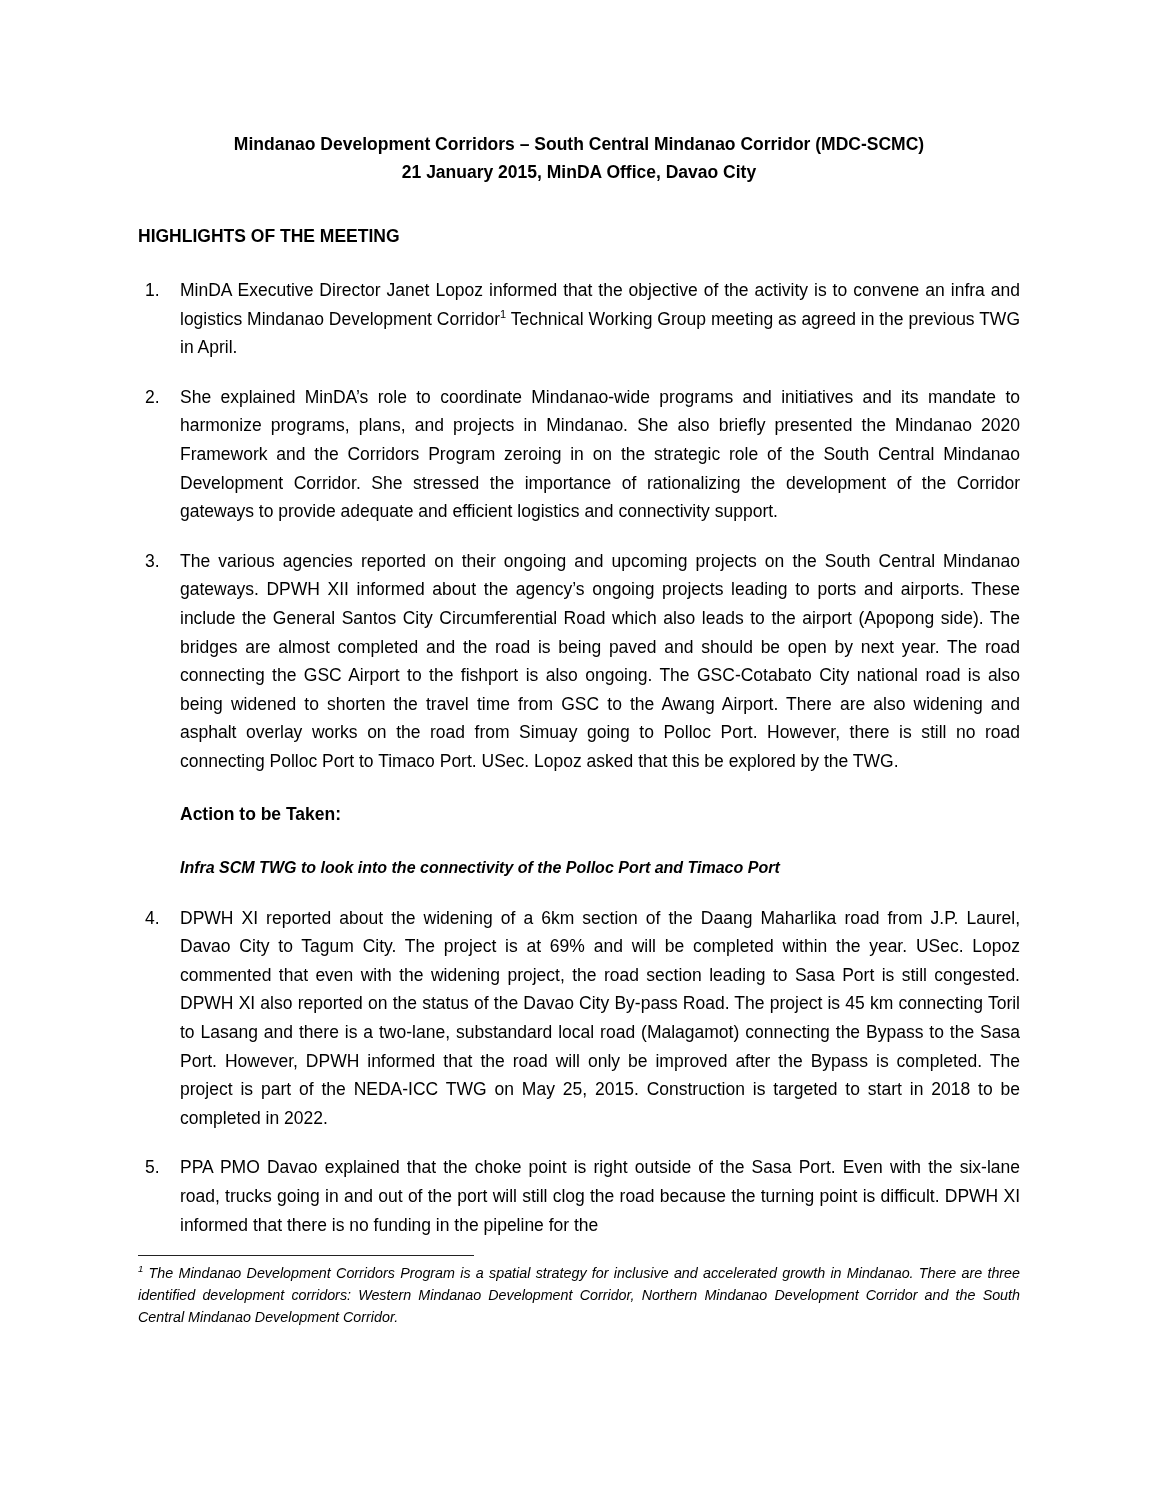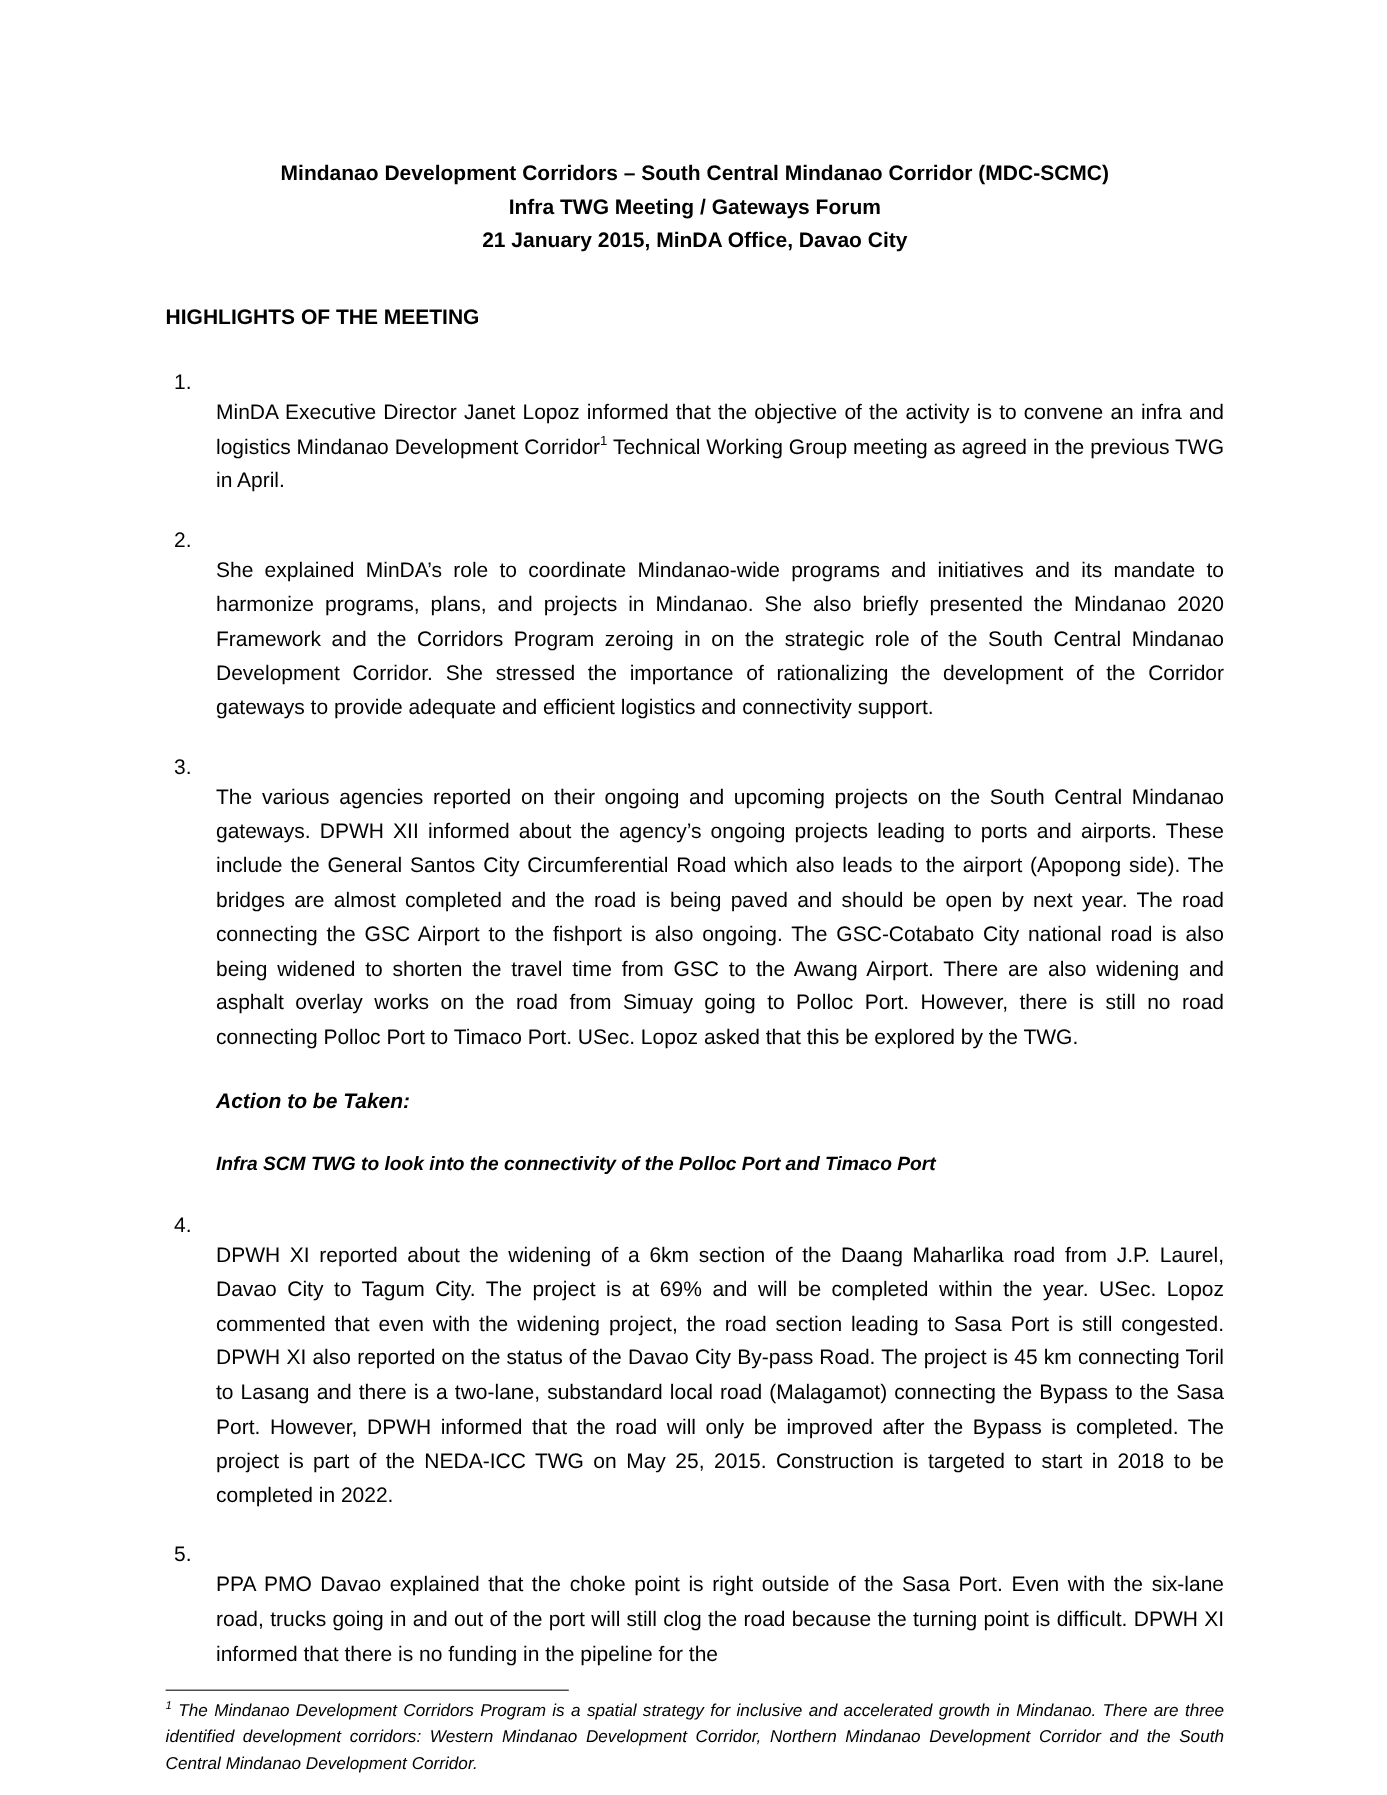--- a/index.html
+++ b/index.html
@@ -93,7 +93,6 @@
 
   <div class="title-block">
     <div>Mindanao Development Corridors – South Central Mindanao Corridor (MDC-SCMC)</div>
-    <div>Infra TWG Meeting / Gateways Forum</div>
     <div>21 January 2015, MinDA Office, Davao City</div>
   </div>
 

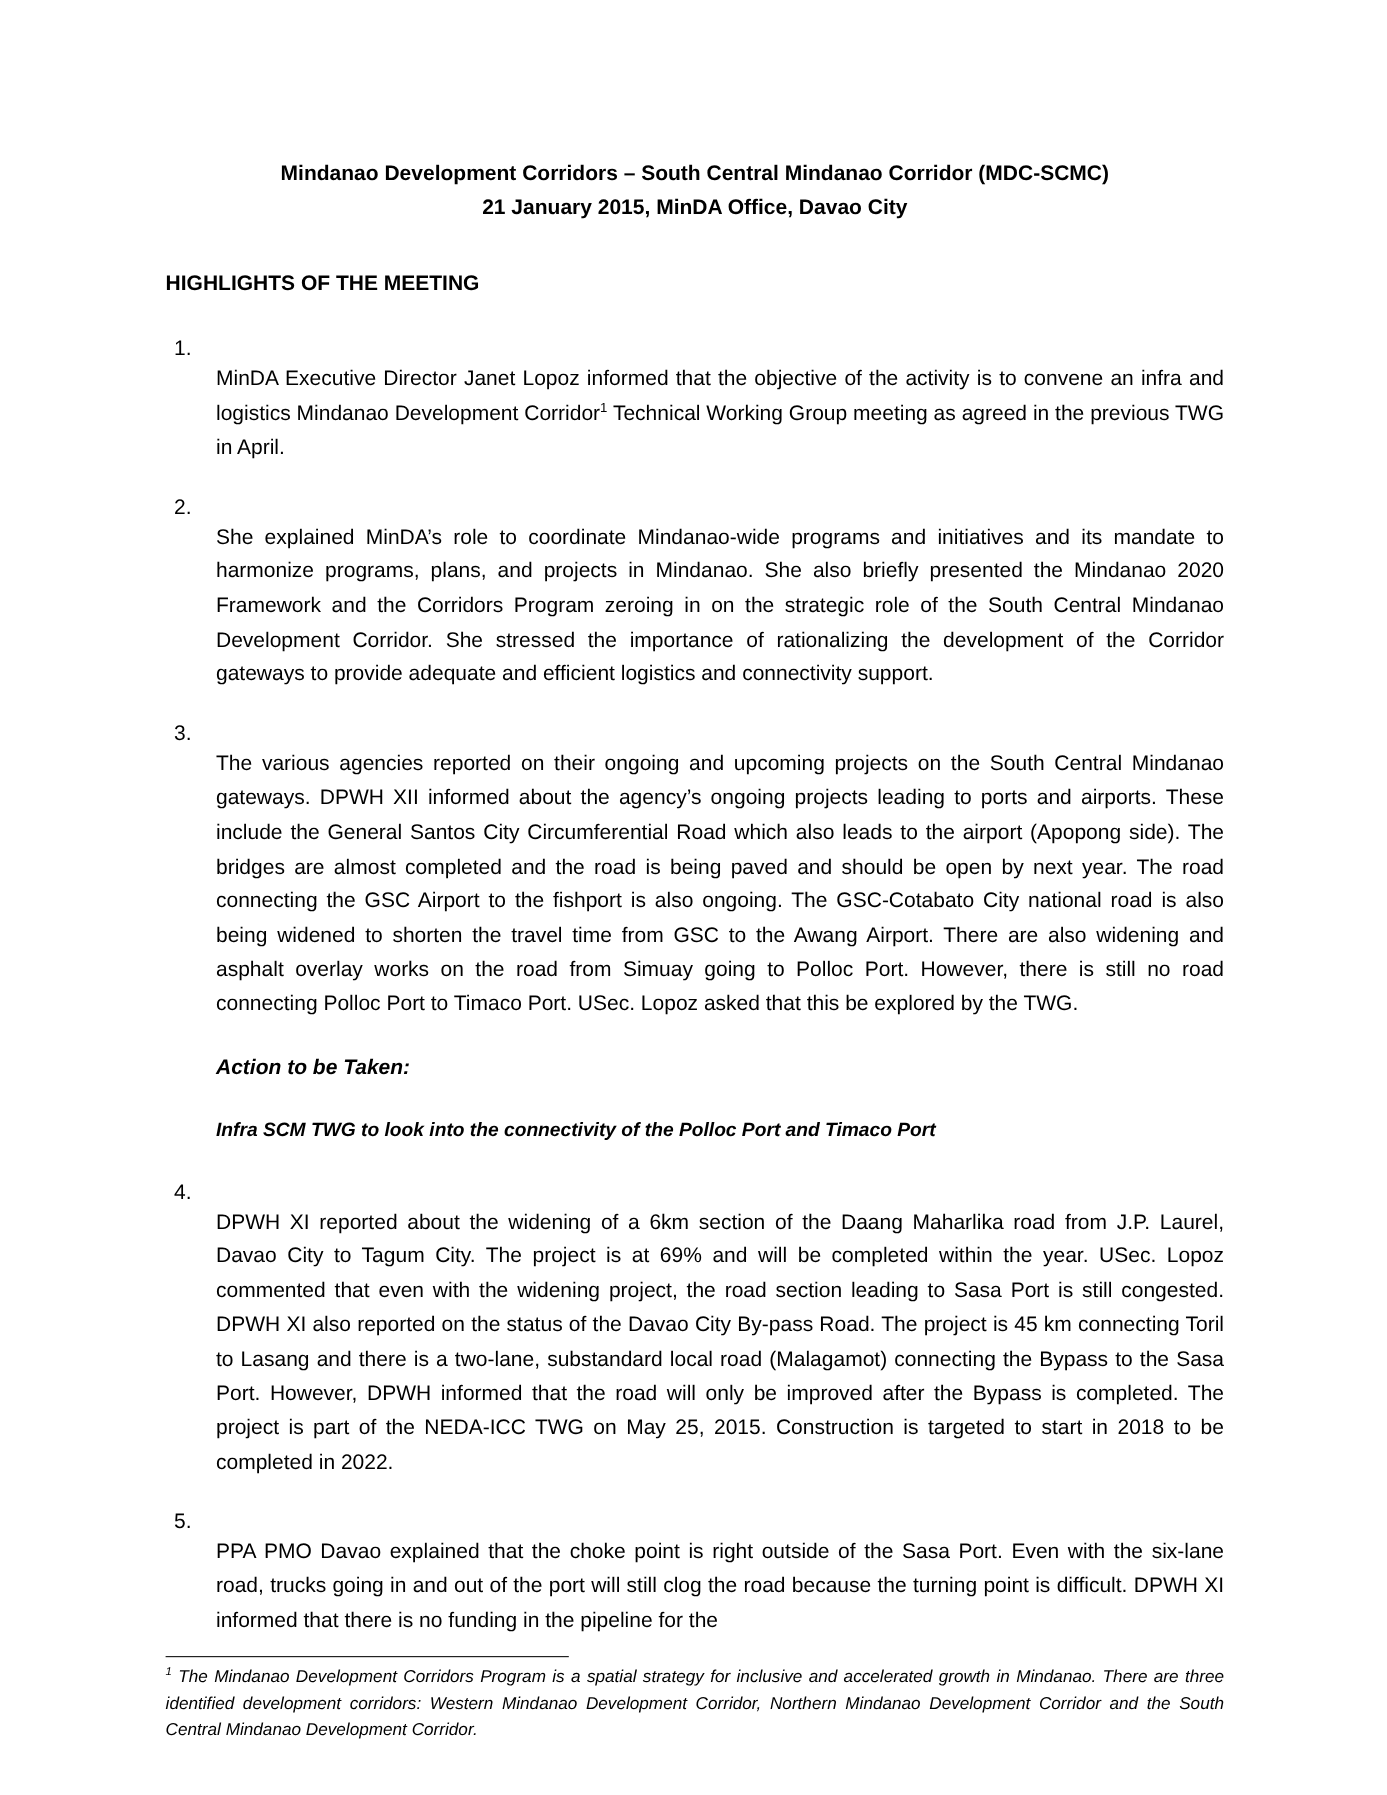--- a/index.html
+++ b/index.html
@@ -46,7 +46,6 @@
   .itext {
     flex: 1;
     text-align: justify;
-    margin-top: 25px;
   }
   sup.fnref {
     font-size: 11px;

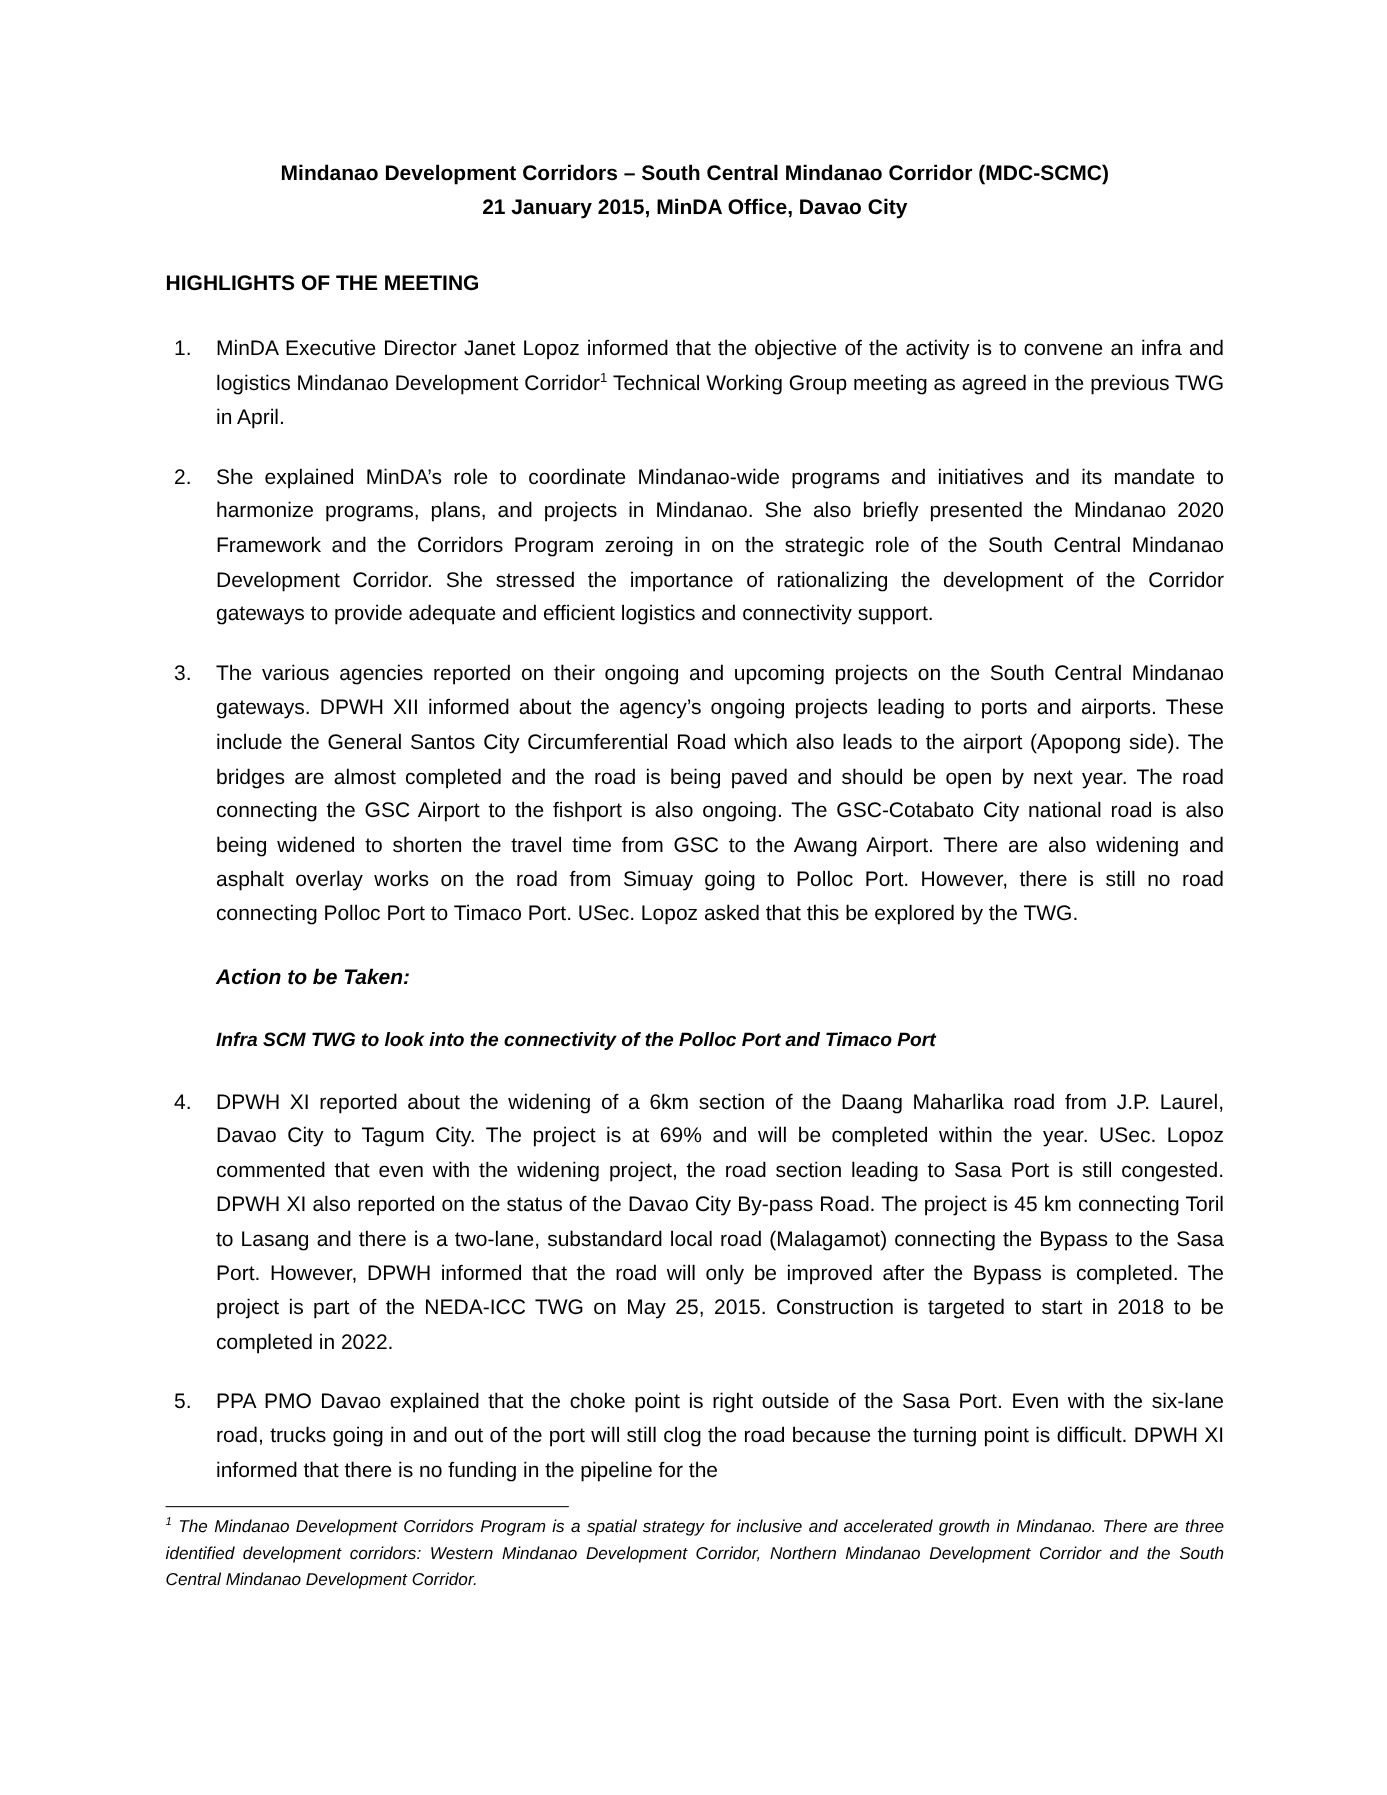--- a/index.html
+++ b/index.html
@@ -55,7 +55,6 @@
   .action-heading {
     margin: 24px 0 0 42px;
     font-weight: bold;
-    font-style: italic;
     font-size: 17.5px;
     line-height: 28.6px;
   }

